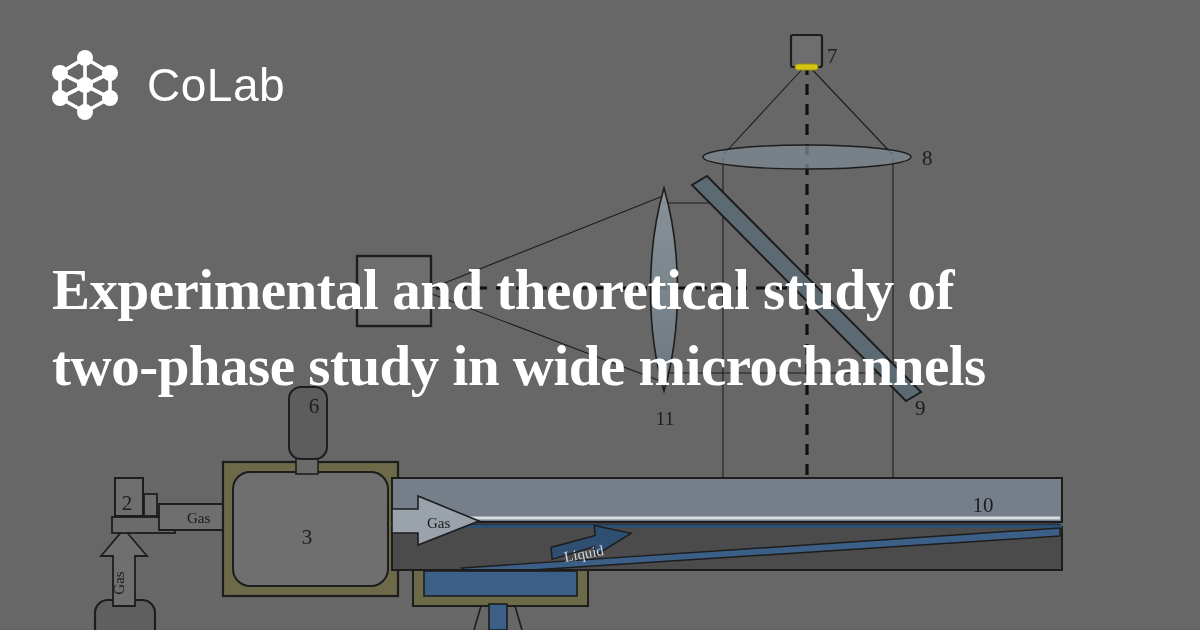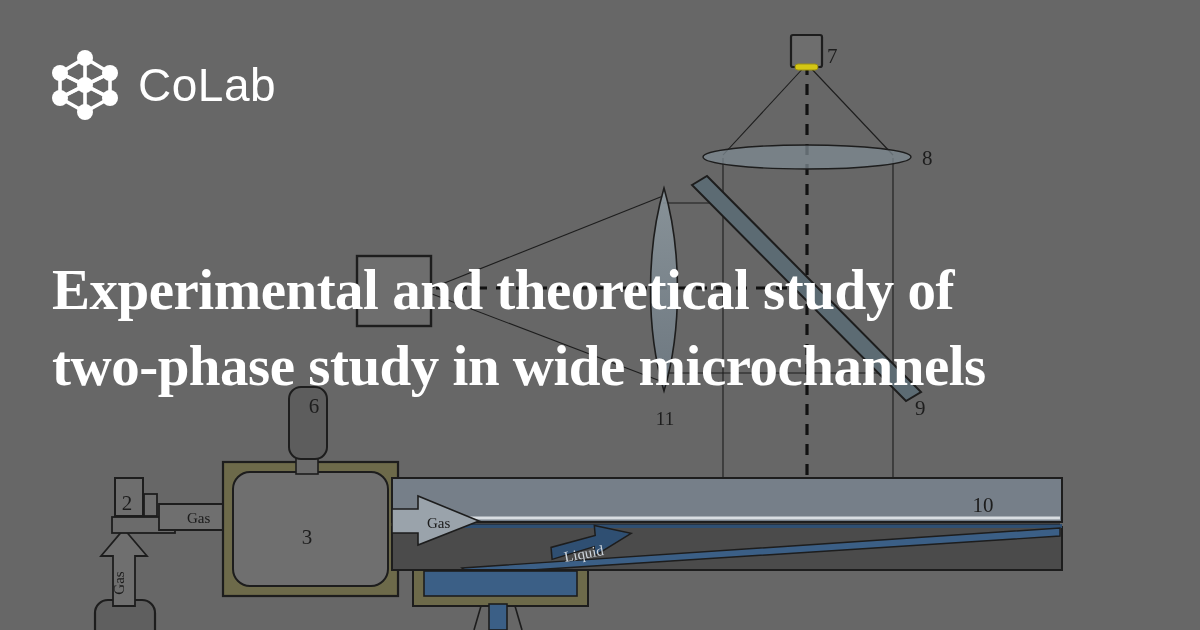--- a/index.html
+++ b/index.html
@@ -39,7 +39,7 @@
     top: 48px;
     display: flex;
     align-items: center;
-    gap: 16px;
+    gap: 25px;
     z-index: 3;
   }
   #brand-logo { display: block; }

